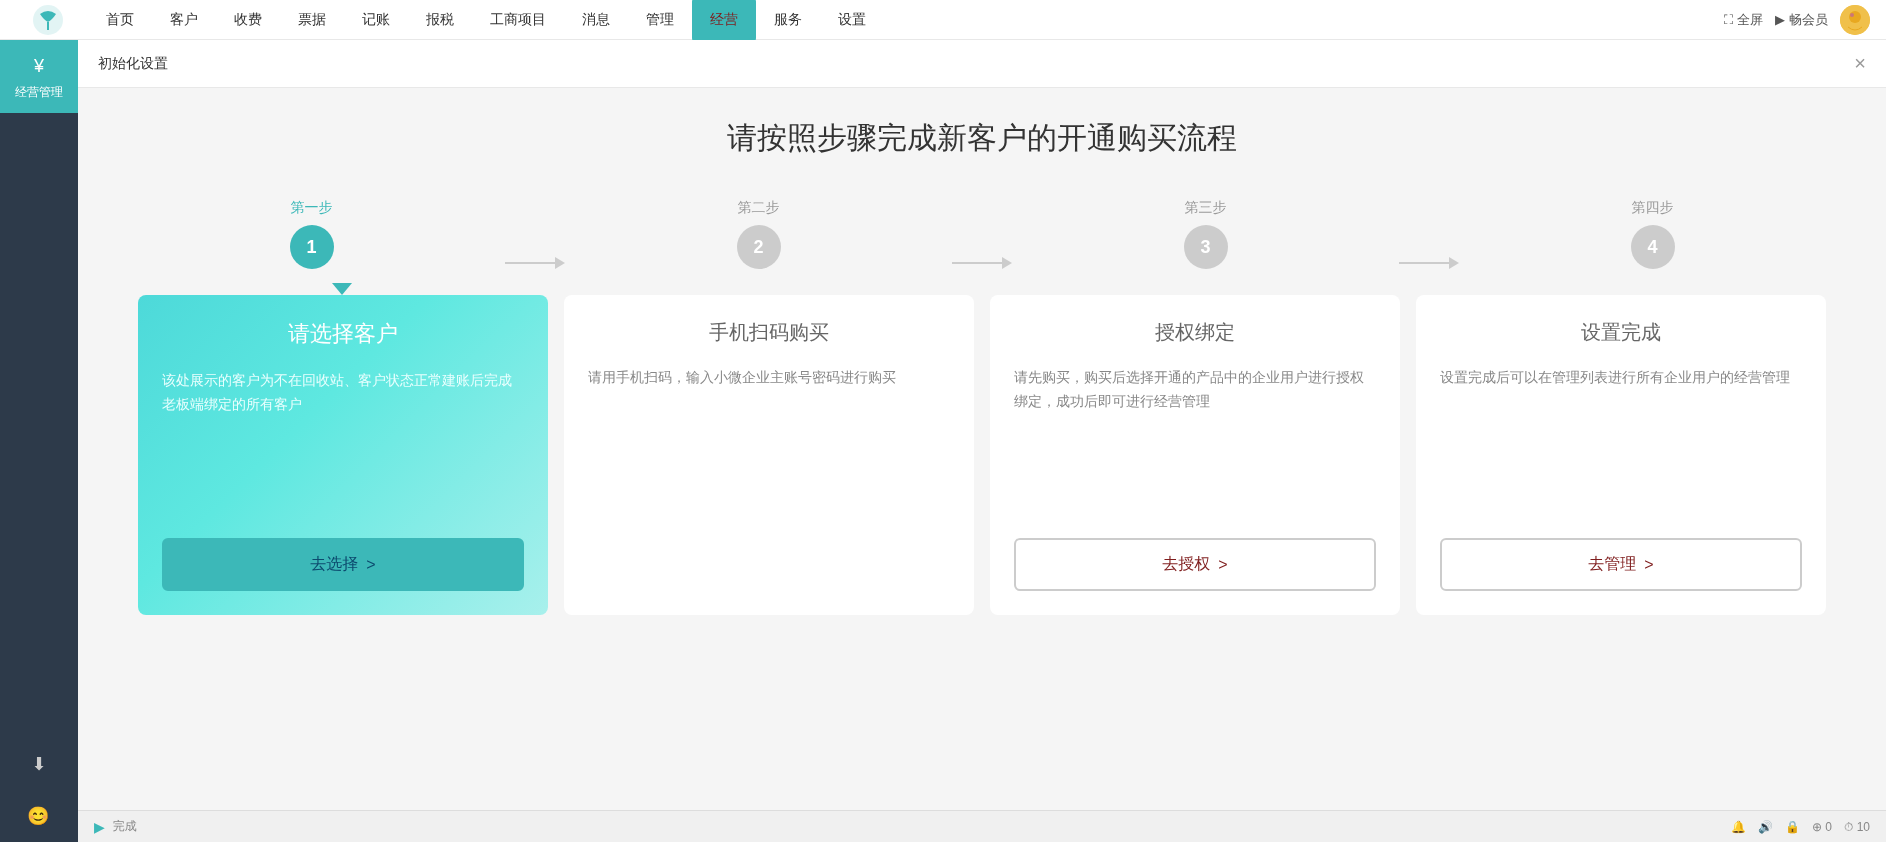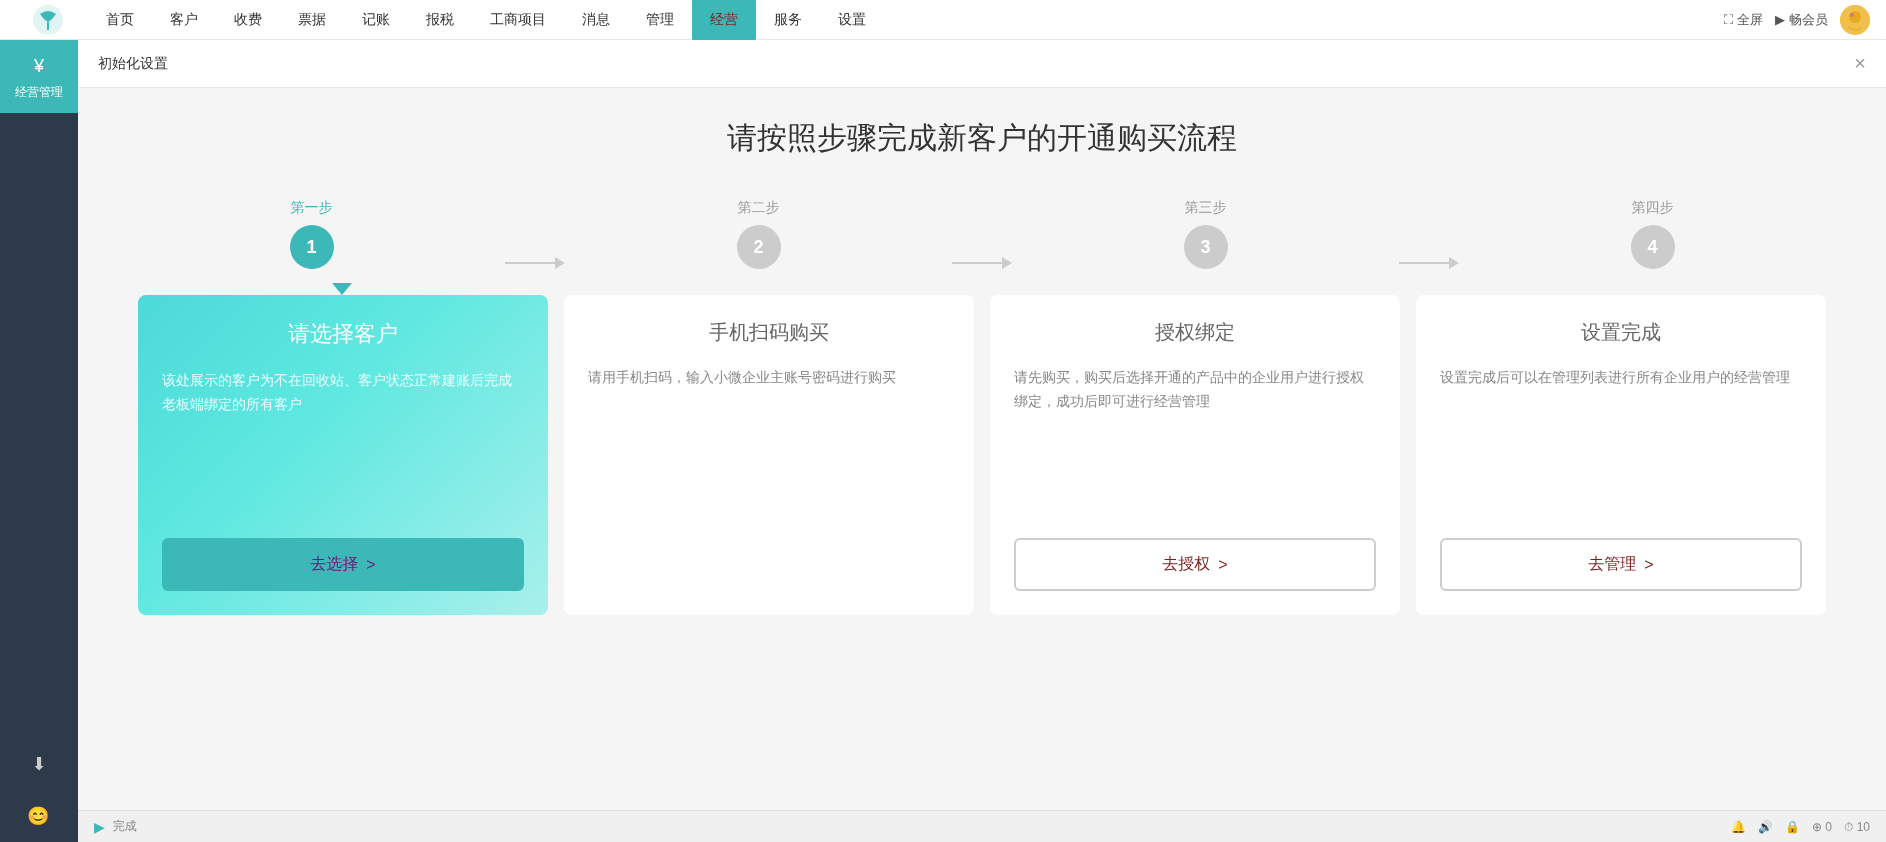--- a/index.html
+++ b/index.html
@@ -238,7 +238,7 @@
     }
     .step-card.active-card .card-btn {
       background: #3cb8b8;
-      color: #701a75;
+      color: #0c4a6e;
       border-color: #3cb8b8;
     }
     .card-btn-disabled {

